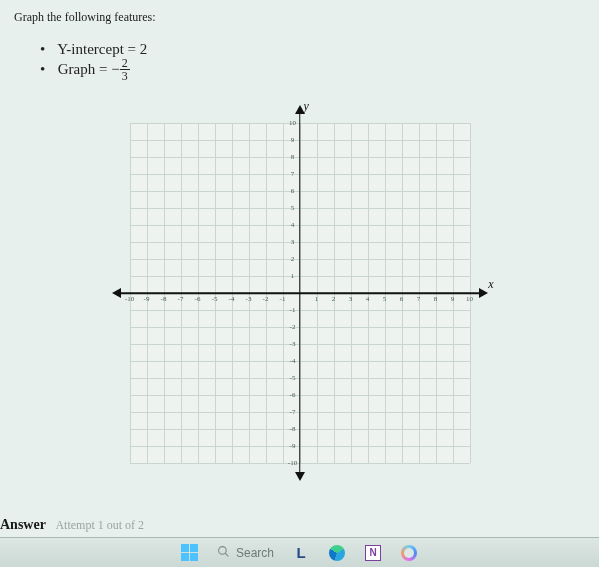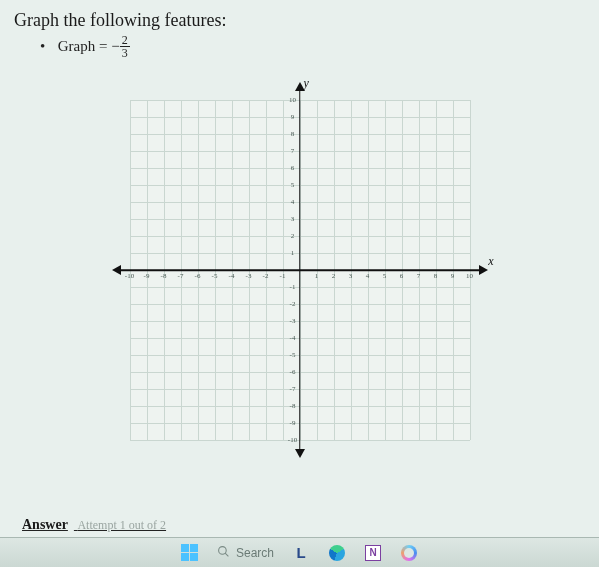--- a/index.html
+++ b/index.html
@@ -16,9 +16,9 @@
     padding: 10px 14px 0 14px;
   }
   .prompt {
-    font-size: 18px;
+    font-size: 12px;
     color: #1a1a1a;
-    margin-bottom: 4px;
+    margin-bottom: 16px;
   }
   .bullets {
     list-style: none;

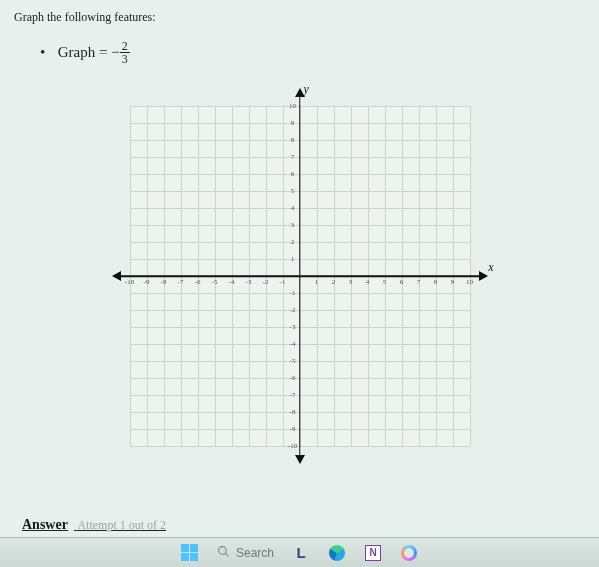--- a/index.html
+++ b/index.html
@@ -195,6 +195,10 @@
 <div class="content">
   <div class="prompt">Graph the following features:</div>
   <ul class="bullets">
+    <li>
+      <span>Y-intercept</span>
+      = <span>2</span>
+    </li>
     <li>
       <span>Graph</span>
       = <span>−</span><span class="frac"><span class="num">2</span><span class="den">3</span></span>

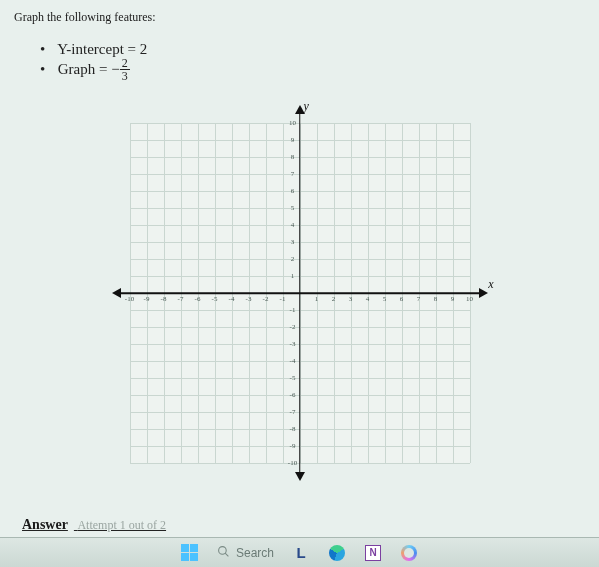--- a/index.html
+++ b/index.html
@@ -129,9 +129,8 @@
   .answer-row {
     position: absolute;
     bottom: 34px;
-    left: 22px;
+    left: 0;
     font-size: 14px;
-    text-decoration: underline;
   }
   .answer-row .label { font-weight: bold; color: #1a1a1a; margin-right: 6px; }
   .answer-row .attempt { color: #9aa5a1; font-size: 12px; }

